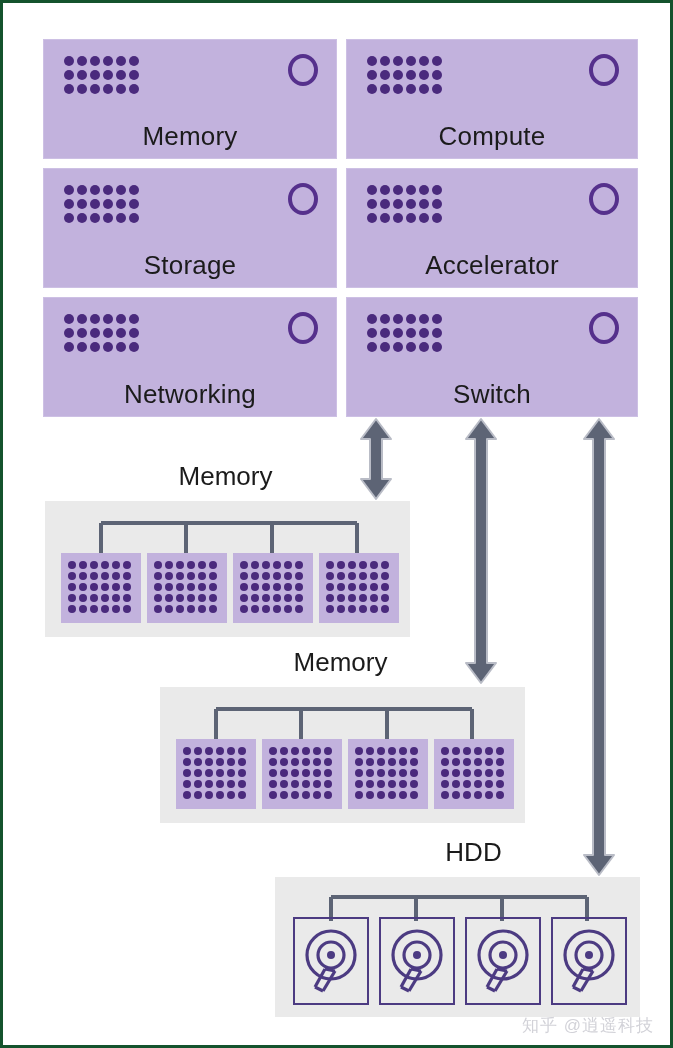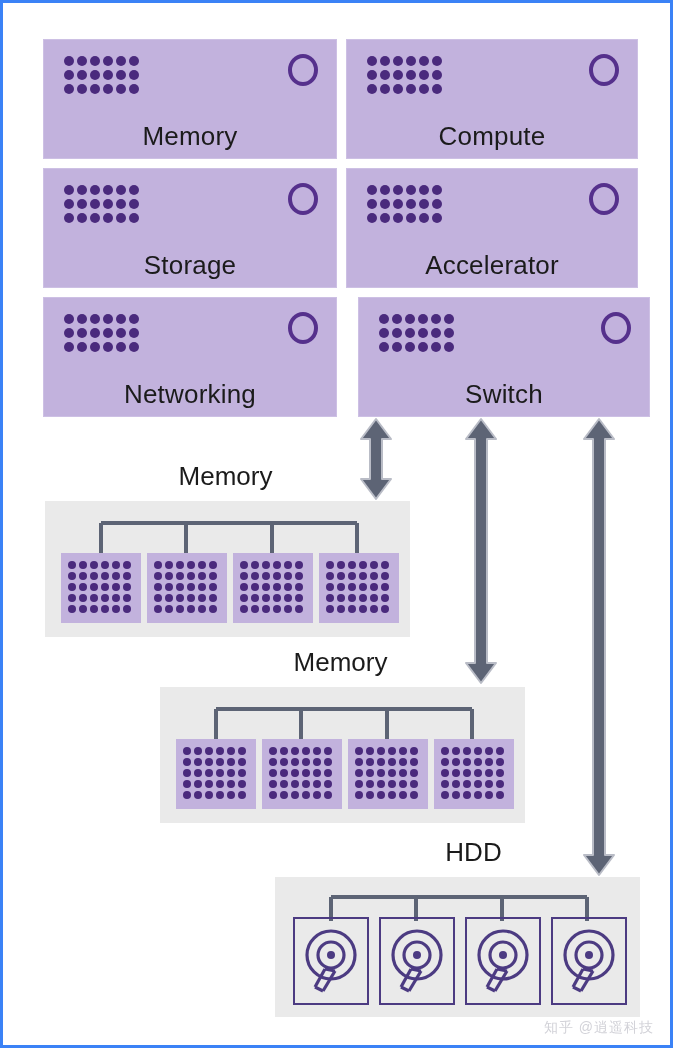--- a/index.html
+++ b/index.html
@@ -17,7 +17,7 @@
     background: #ffffff;
     overflow: hidden;
     box-sizing: border-box;
-    border: 3px solid #3b82f6;
+    border: 3px solid #14532d;
   }
 
   

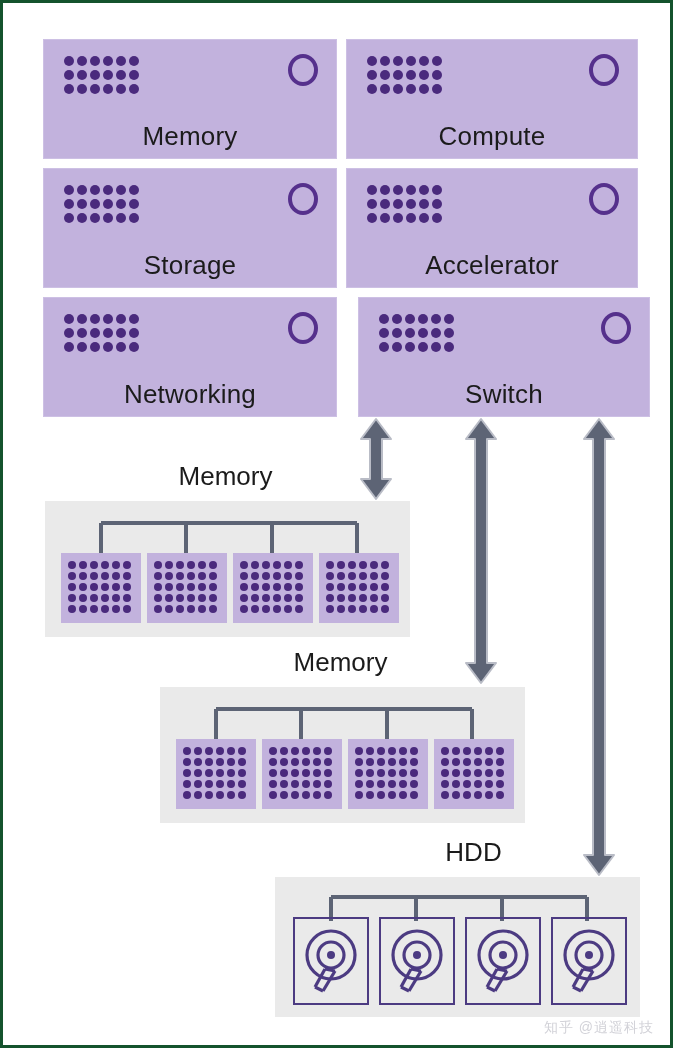--- a/index.html
+++ b/index.html
@@ -259,7 +259,7 @@
     <div class="card-label">Accelerator</div>
   </div>
 
-  <div class="card" style="left:355px; top:294px; width:292px; height:120px;">
+  <div class="card" style="left:343px; top:294px; width:292px; height:120px;">
     <div class="card-dots">
       <i></i>
         <i></i>

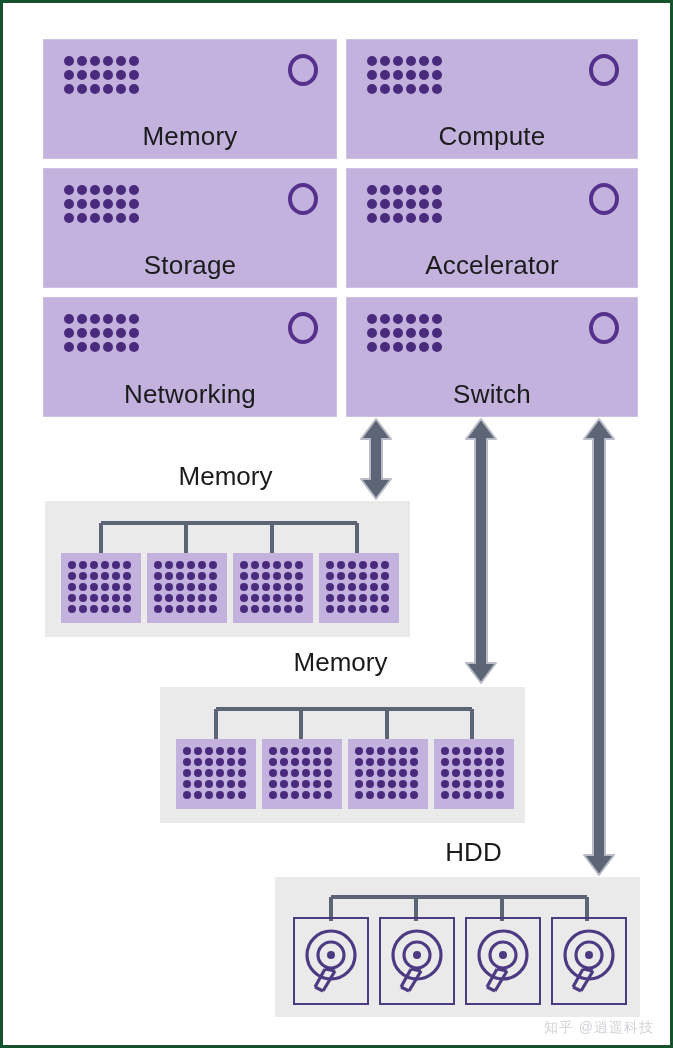--- a/index.html
+++ b/index.html
@@ -123,7 +123,7 @@
     position: absolute;
     right: 16px;
     bottom: 8px;
-    font-size: 14px;
+    font-size: 17px;
     color: #d2d2d8;
     letter-spacing: 1px;
     white-space: nowrap;

